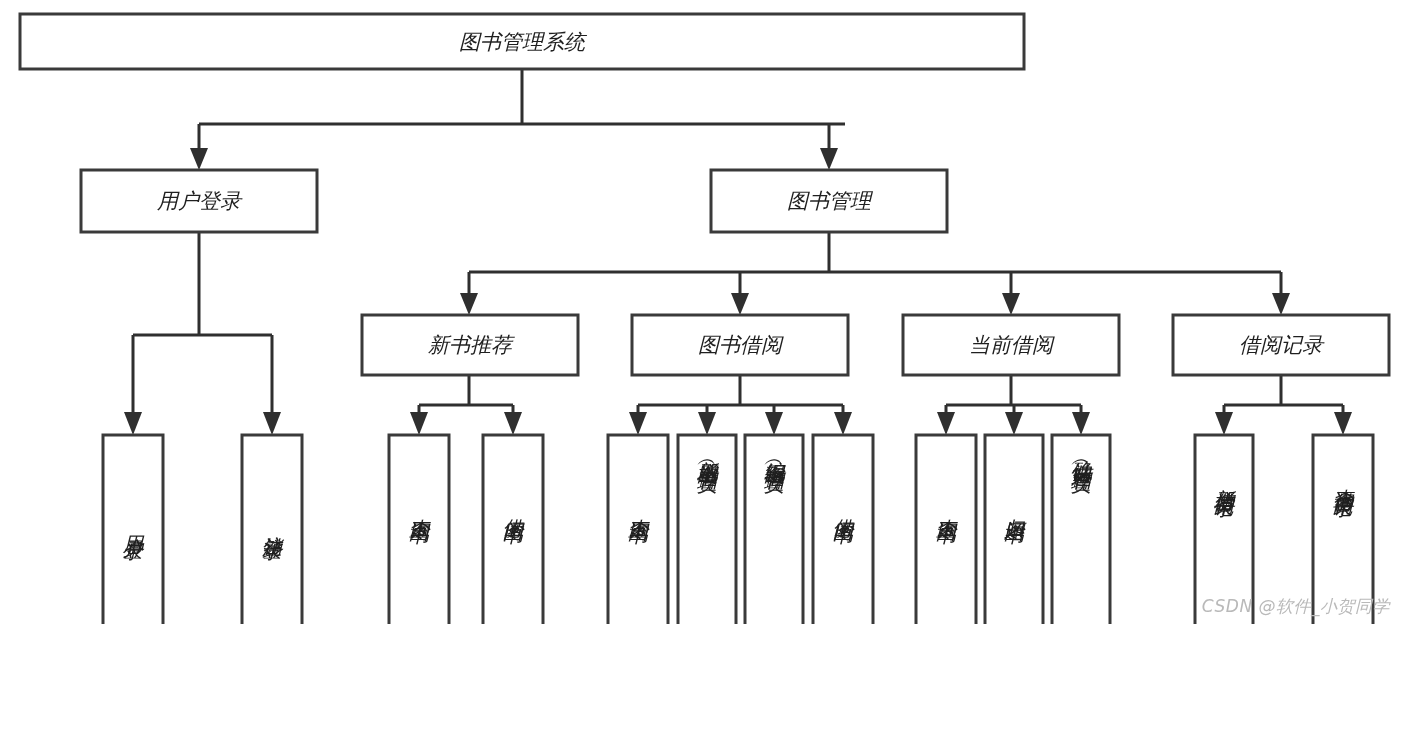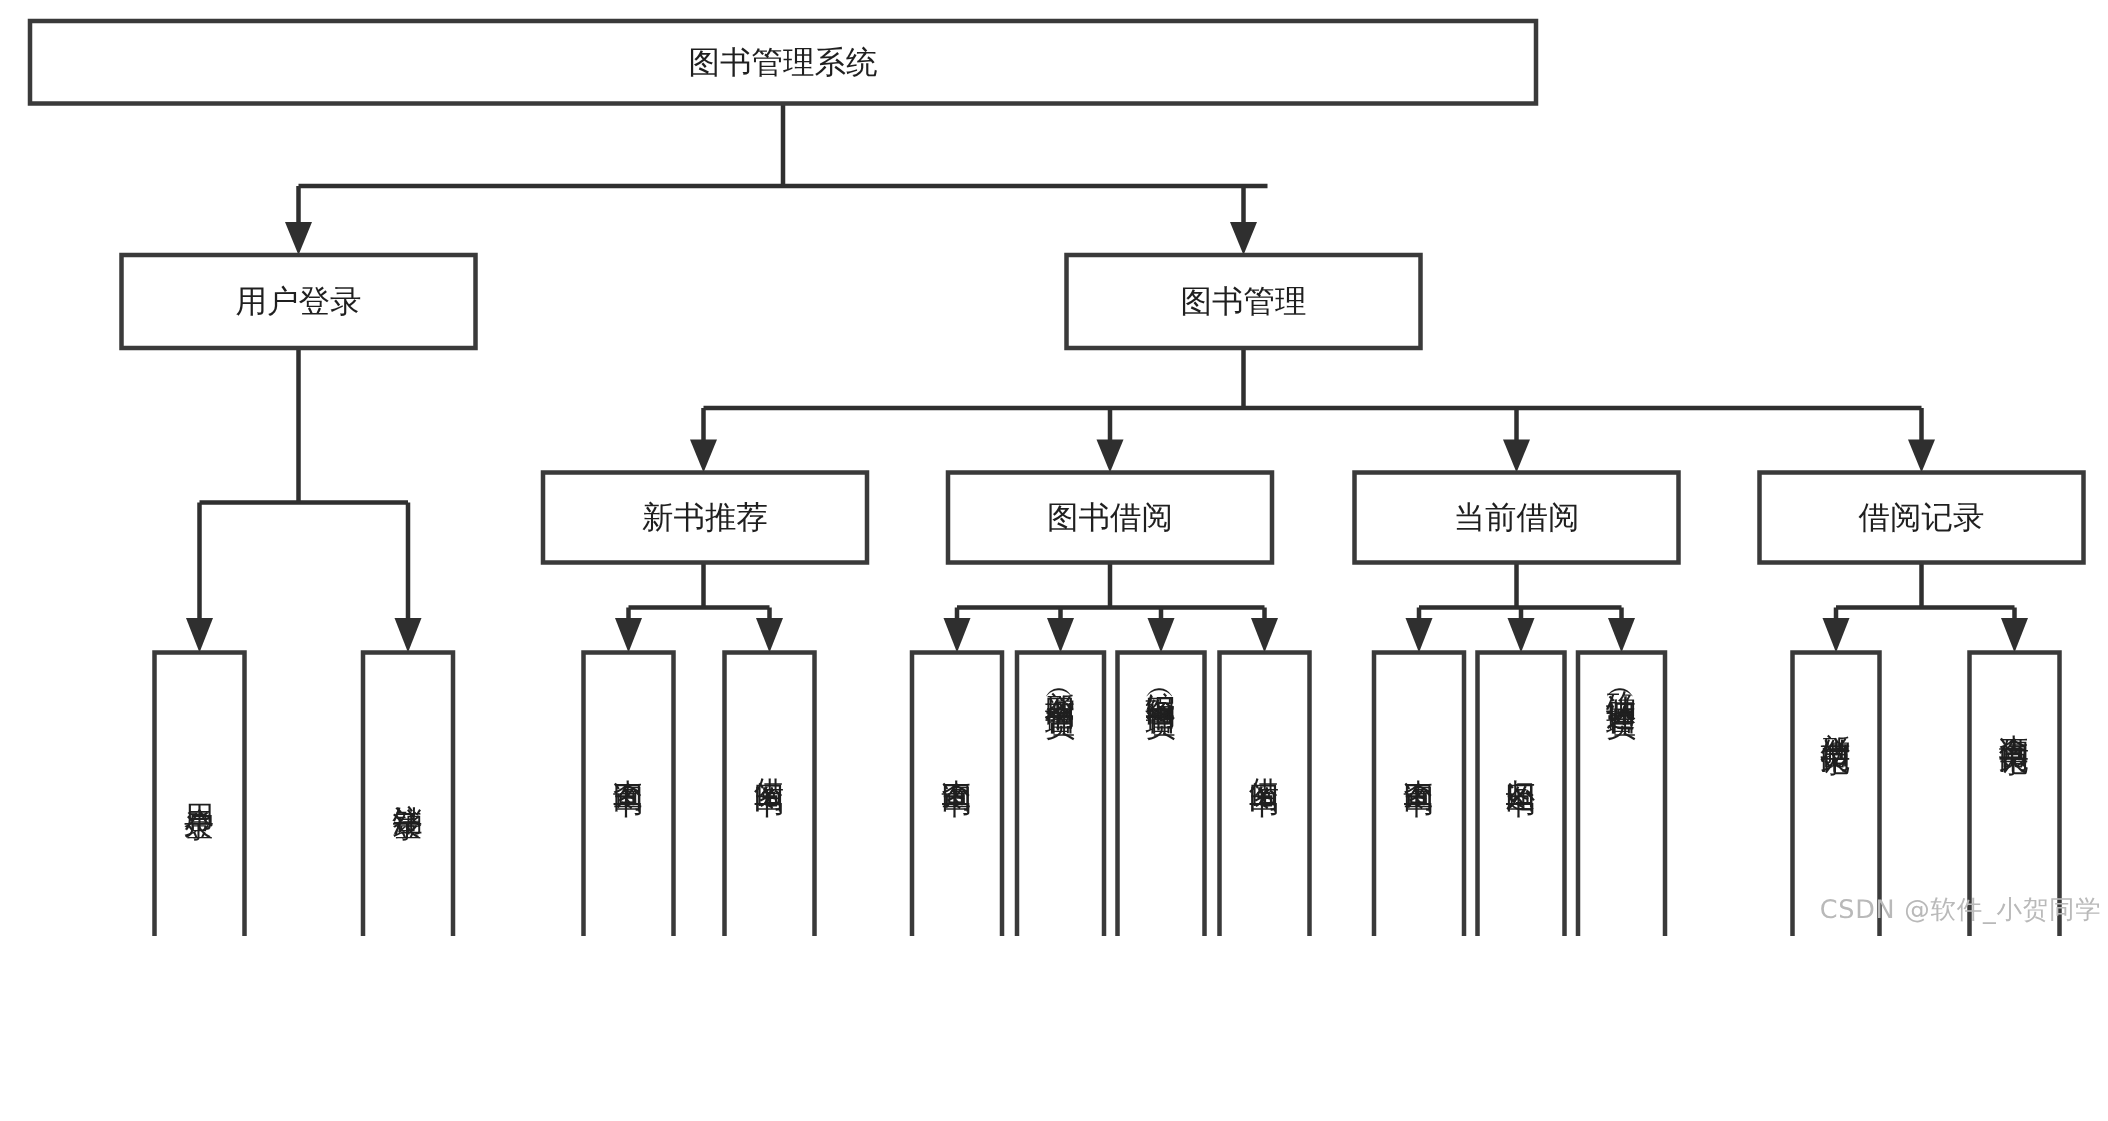--- a/index.html
+++ b/index.html
@@ -16,6 +16,7 @@
     height: 624px;
     background: #ffffff;
     overflow: hidden;
+    font-style: italic;
   }
   svg#flow-svg {
     position: absolute;

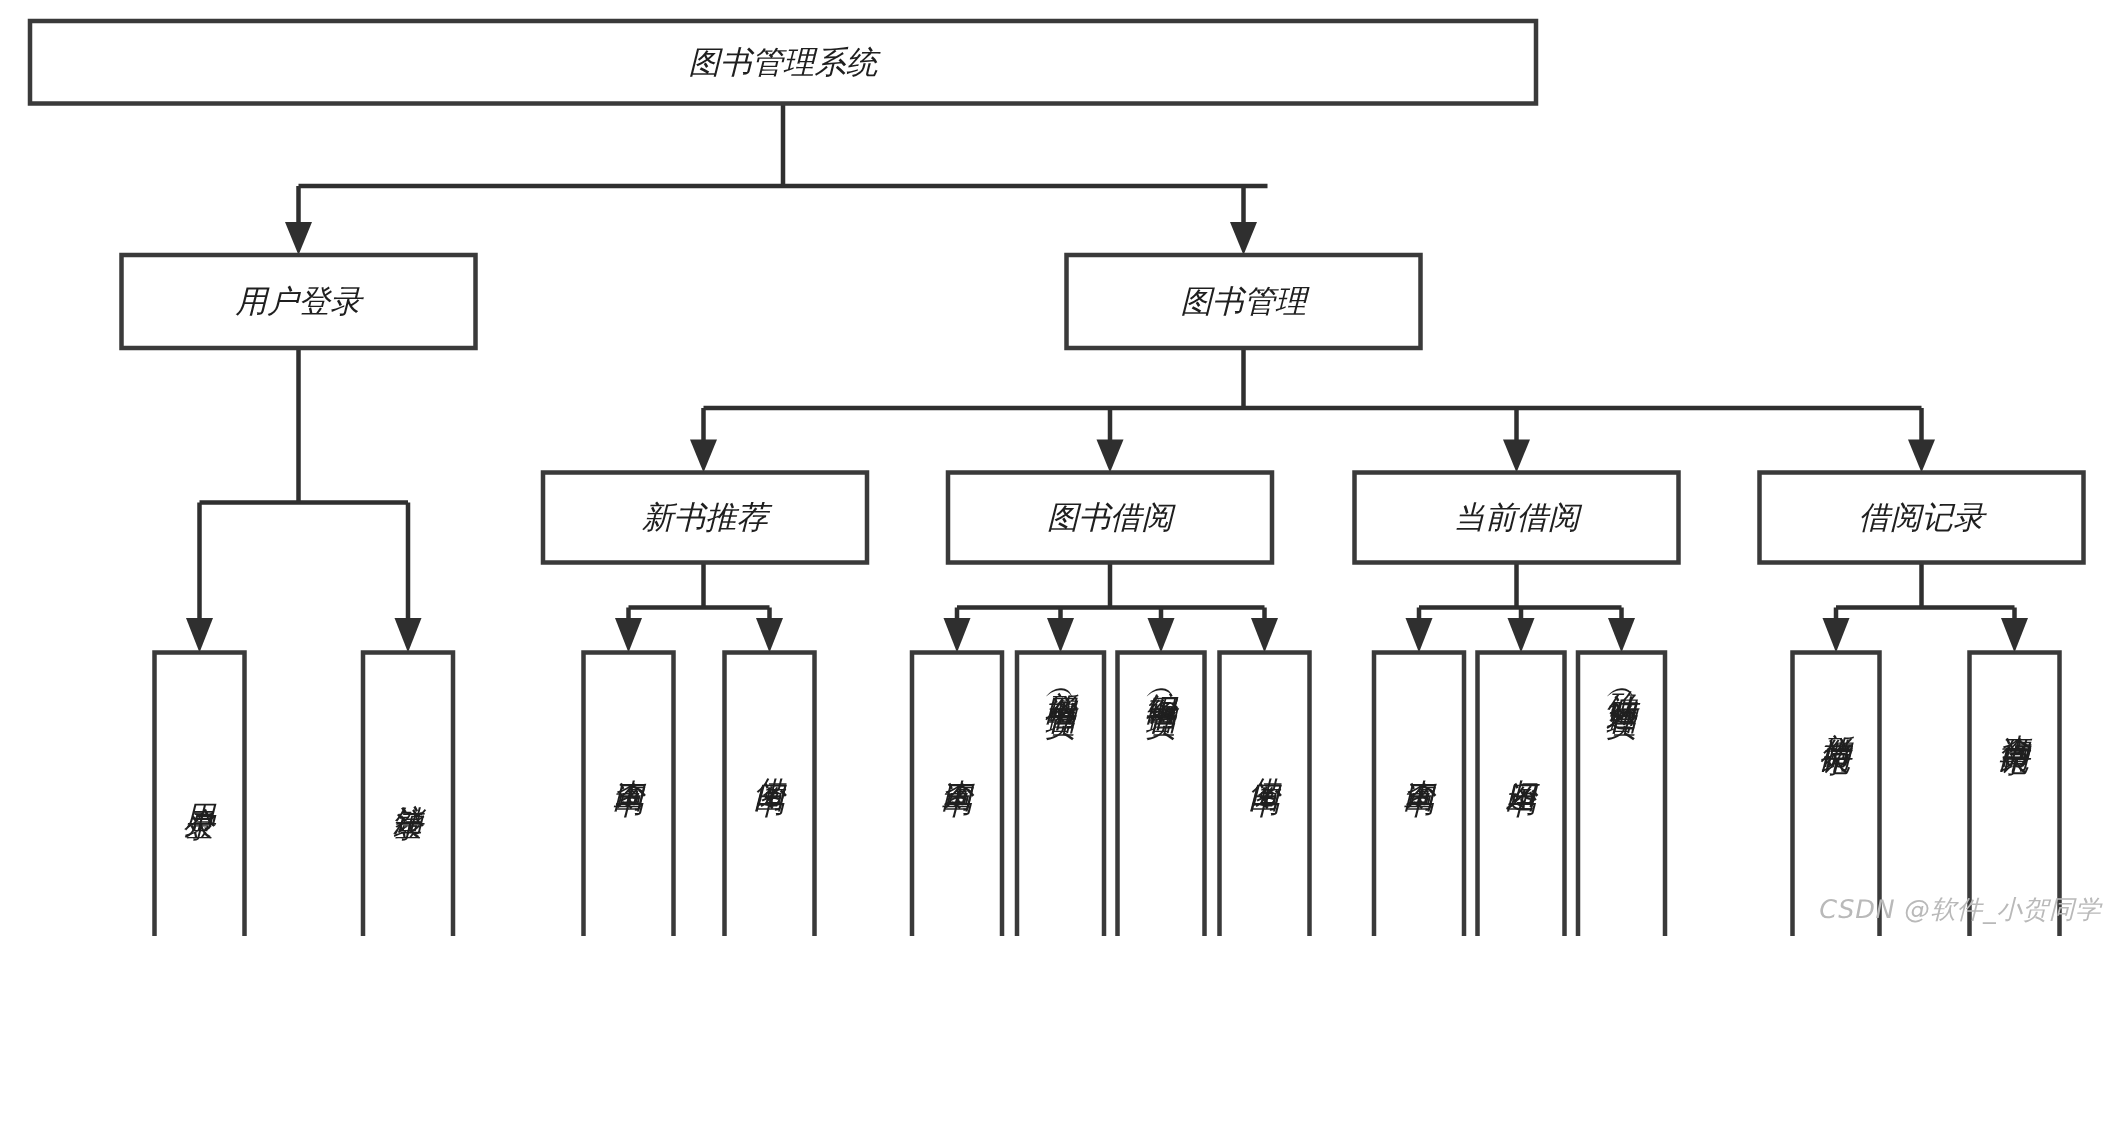--- a/index.html
+++ b/index.html
@@ -68,7 +68,7 @@
   }
   .watermark {
     position: absolute;
-    right: 4px;
+    right: 15px;
     bottom: 6px;
     font-family: "DejaVu Sans", "Liberation Sans", sans-serif;
     font-size: 17px;

